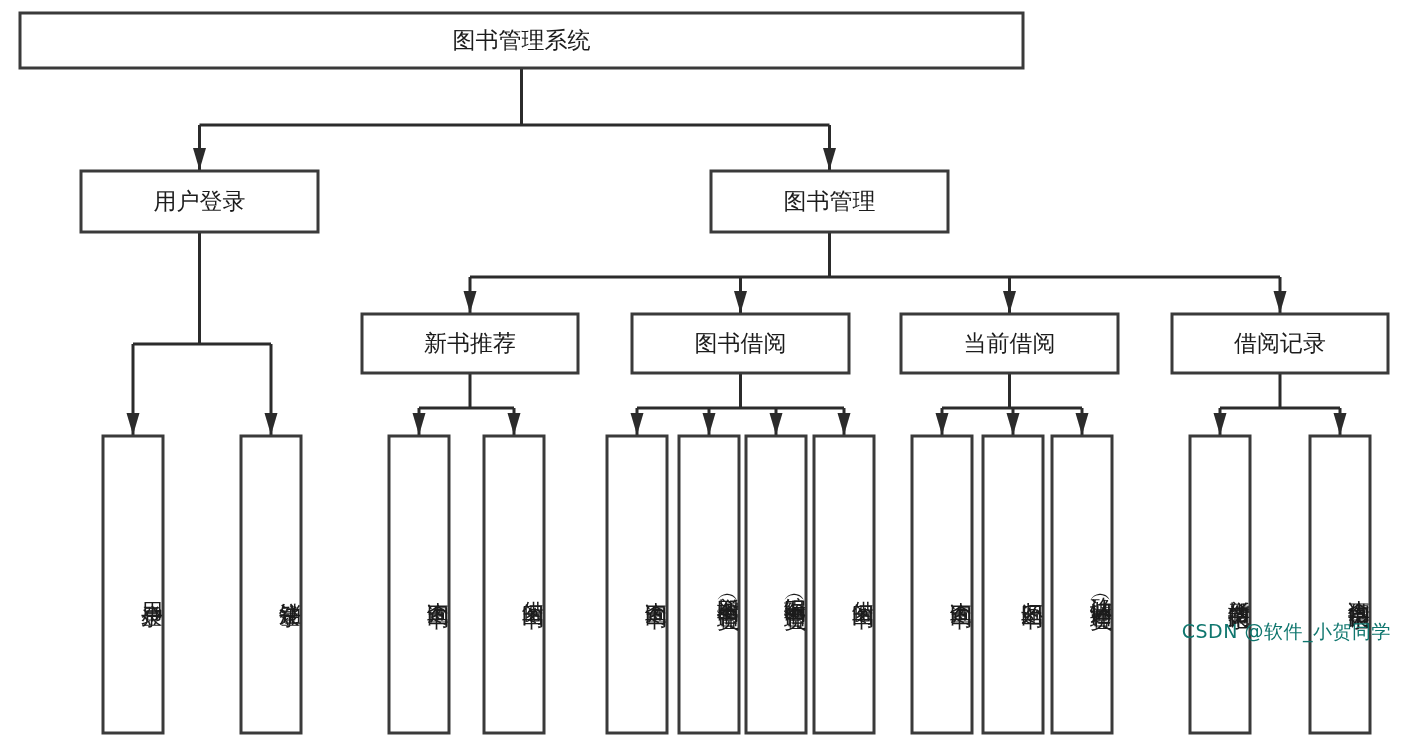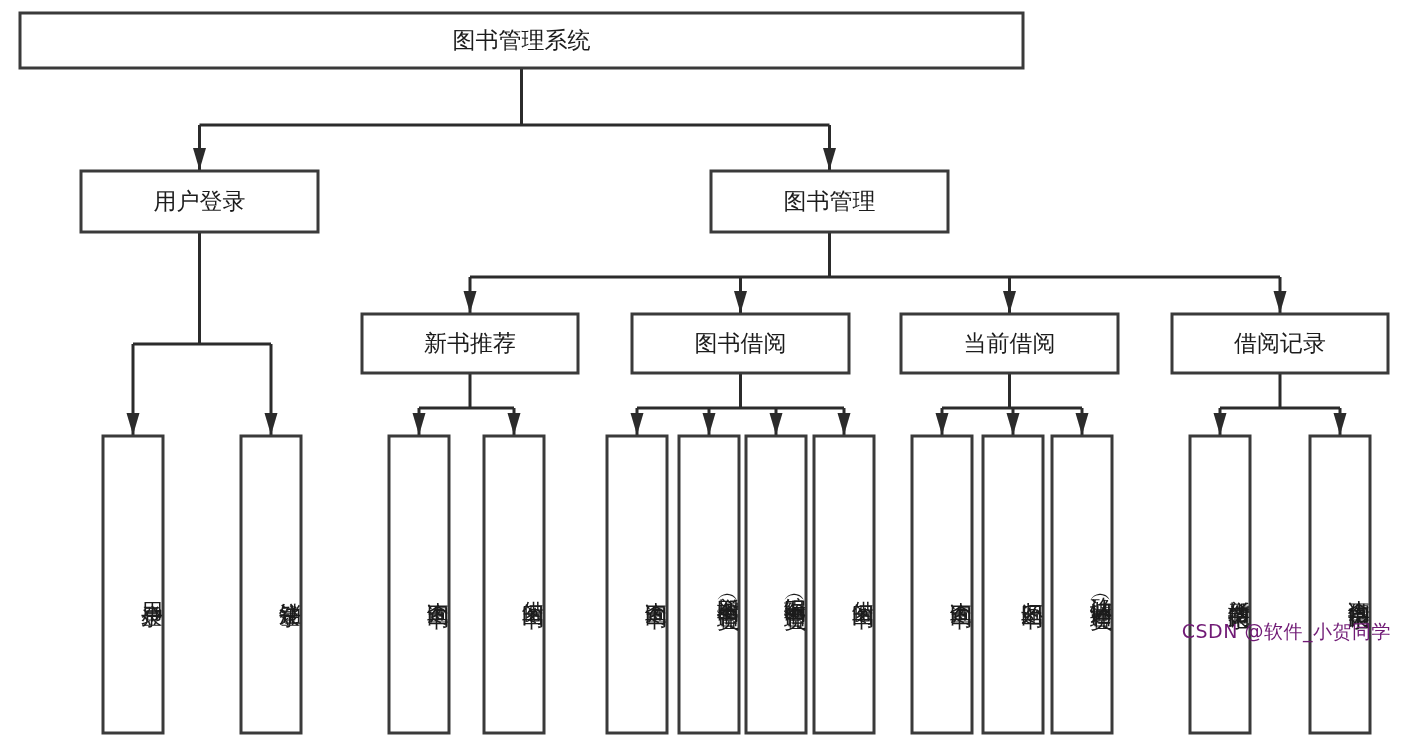--- a/index.html
+++ b/index.html
@@ -70,7 +70,7 @@
     bottom: 4px;
     font-family: "DejaVu Sans", "Liberation Sans", sans-serif;
     font-size: 19px;
-    color: #701a75;
+    color: #0f766e;
     white-space: nowrap;
     letter-spacing: 0.5px;
   }

